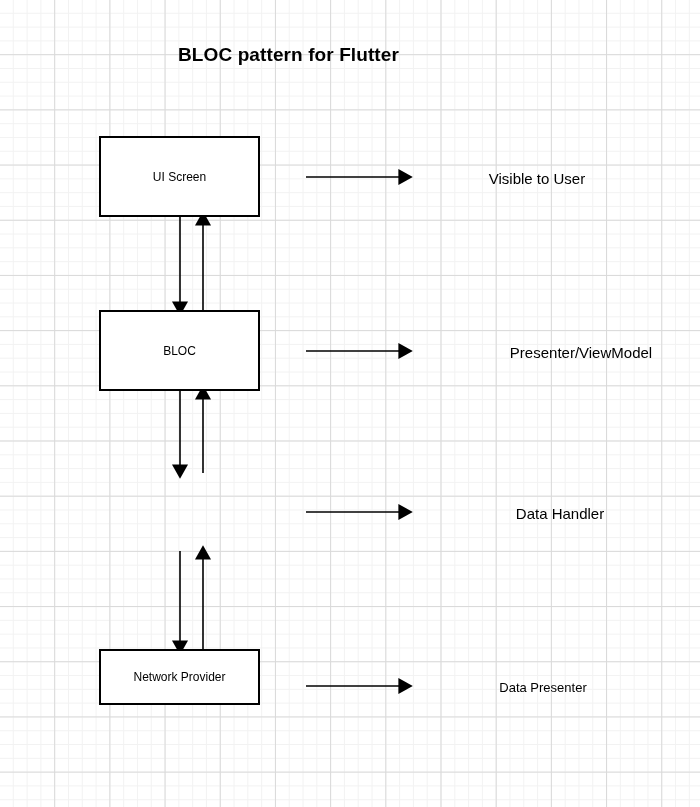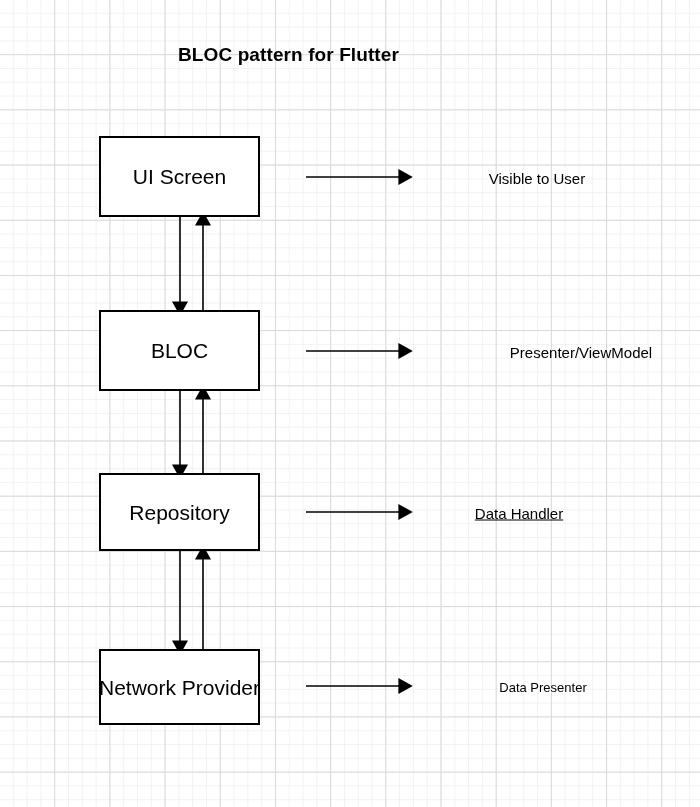--- a/index.html
+++ b/index.html
@@ -59,7 +59,7 @@
     color: #000000;
   }
   .node-label {
-    font-size: 21px;
+    font-size: 12px;
     line-height: 1;
     color: #000000;
     white-space: nowrap;

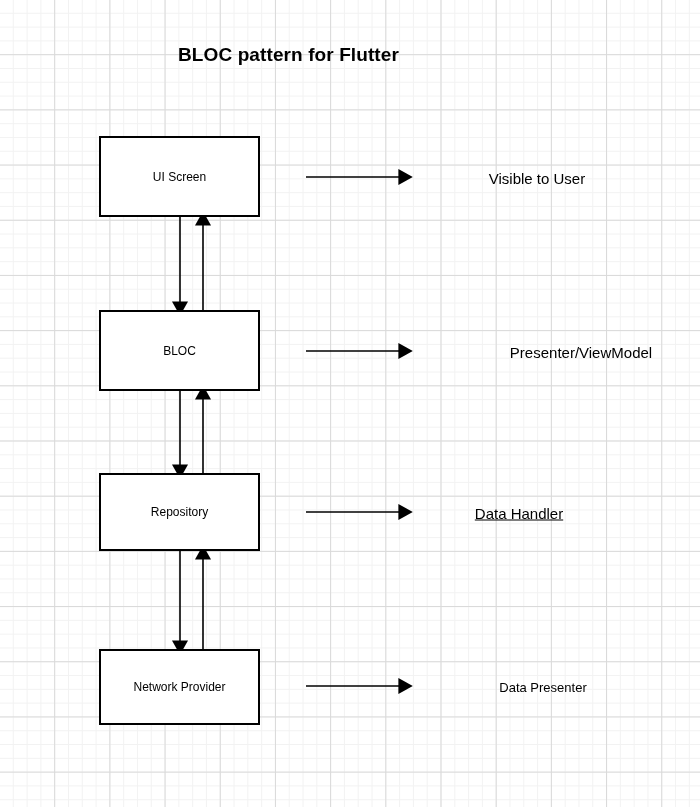--- a/index.html
+++ b/index.html
@@ -120,9 +120,6 @@
     <span class="node-label">BLOC</span>
   </div>
 
-  <div class="node-box" style="left:99px; top:473px; width:161px; height:78px;">
-    <span class="node-label">Repository</span>
-  </div>
 
   <div class="node-box" style="left:99px; top:649px; width:161px; height:76px;">
     <span class="node-label">Network Provider</span>

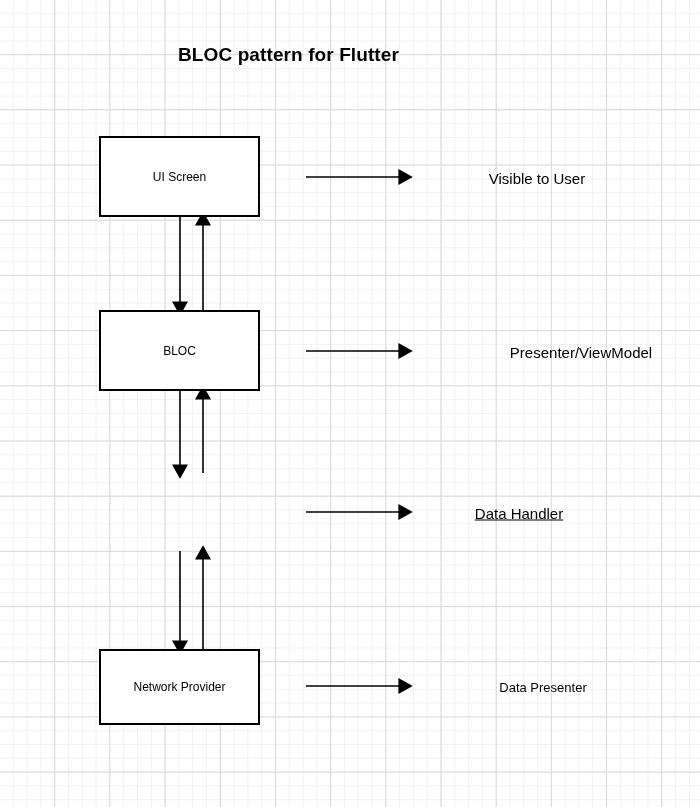--- a/index.html
+++ b/index.html
@@ -129,7 +129,7 @@
 
   <div class="side-label" style="left:537px; top:352px; font-size:15px;margin-left:44px;">Presenter/ViewModel</div>
 
-  <div class="side-label" style="left:519px; top:513px; font-size:15px;text-decoration:underline;">Data Handler</div>
+  <div class="side-label" style="left:560px; top:513px; font-size:15px;">Data Handler</div>
 
   <div class="side-label" style="left:543px; top:687px; font-size:13px;">Data Presenter</div>
 

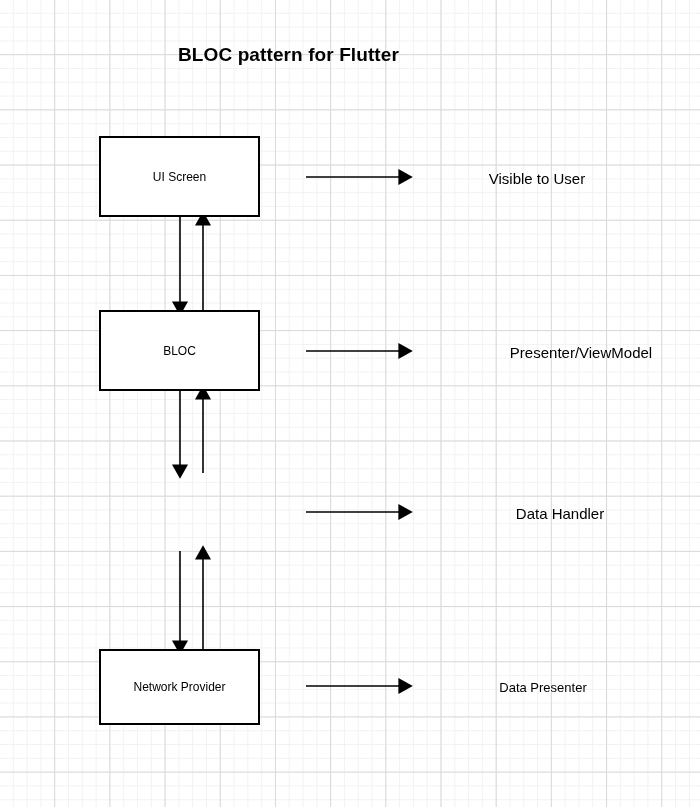--- a/index.html
+++ b/index.html
@@ -121,7 +121,7 @@
   </div>
 
 
-  <div class="node-box" style="left:99px; top:649px; width:161px; height:76px;">
+  <div class="node-box" style="left:99px; top:649px; width:161px; height:56px;">
     <span class="node-label">Network Provider</span>
   </div>
 

